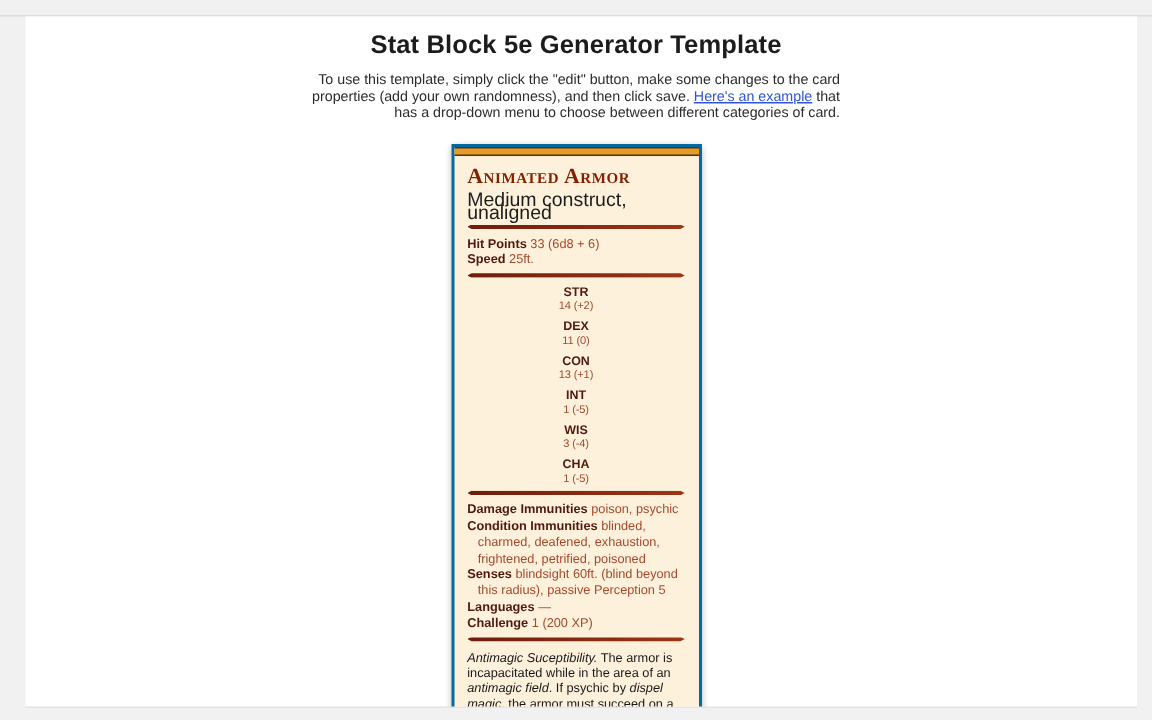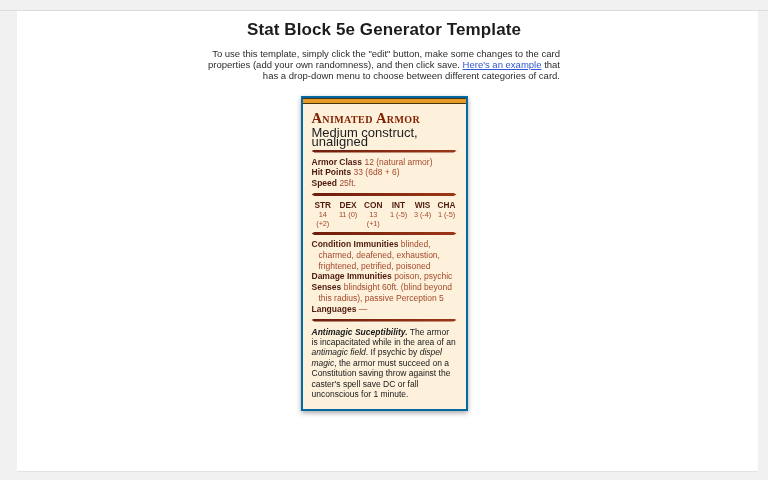--- a/index.html
+++ b/index.html
@@ -118,7 +118,6 @@
         <div class="taper"></div>
 
         <div>
-          <div class="stat-line"><b>Armor Class</b> <span>12 (natural armor)</span></div>
           <div class="stat-line"><b>Hit Points</b> <span>33 (6d8 + 6)</span></div>
           <div class="stat-line"><b>Speed</b> <span>25ft.</span></div>
         </div>

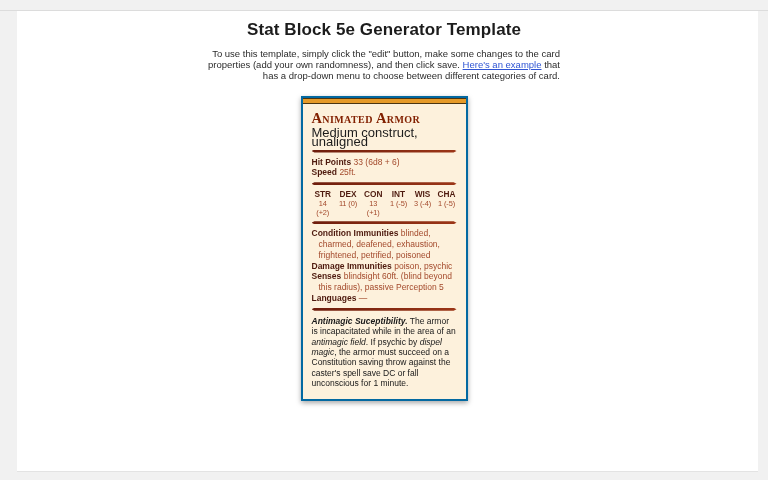--- a/index.html
+++ b/index.html
@@ -77,7 +77,7 @@
 
   .abilities {
     display: flex; justify-content: center; gap: 4px;
-    margin: 3px 0 2px; text-align: center;
+    margin: 3px 0 2px; text-align: center; flex-direction: column;
   }
   .ability-col { min-width: 20px; }
   .ability-name { font-size: 8.3px; font-weight: 700; color: #4E1A0E; line-height: 10px; }

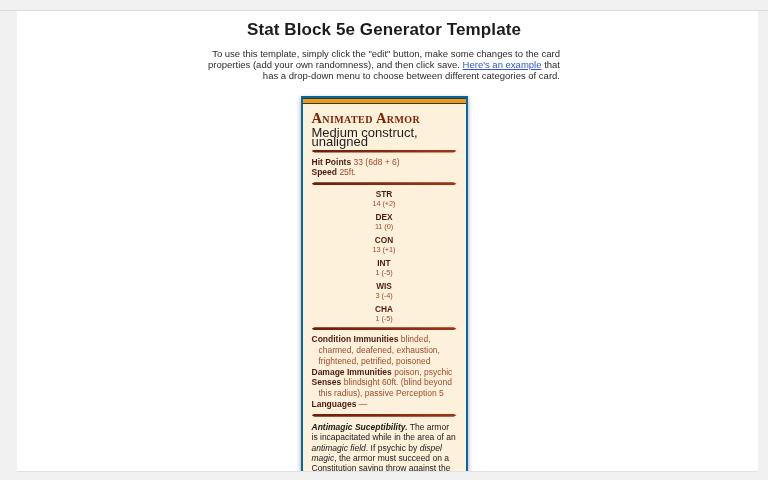--- a/index.html
+++ b/index.html
@@ -154,8 +154,8 @@
         <div class="taper"></div>
 
         <div>
+          <div class="prop-line"><b>Damage Immunities</b> <span>poison, psychic</span></div>
           <div class="prop-line"><b>Condition Immunities</b> <span>blinded, charmed, deafened, exhaustion, frightened, petrified, poisoned</span></div>
-          <div class="prop-line"><b>Damage Immunities</b> <span>poison, psychic</span></div>
           <div class="prop-line"><b>Senses</b> <span>blindsight 60ft. (blind beyond this radius), passive Perception 5</span></div>
           <div class="prop-line"><b>Languages</b> <span>—</span></div>
         </div>

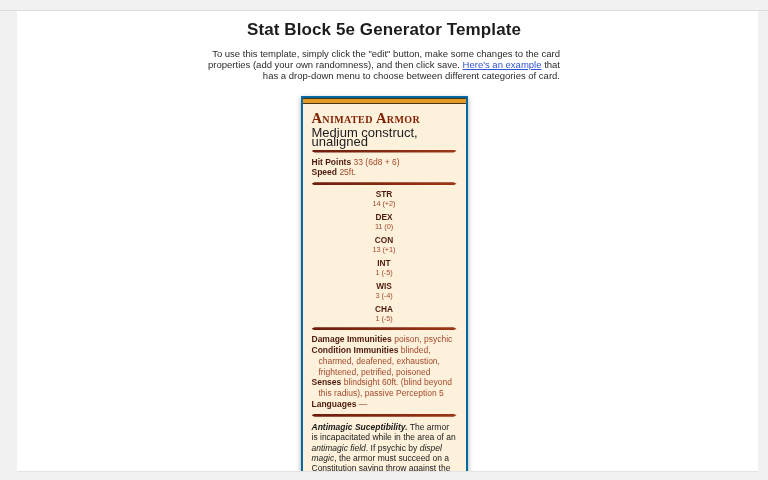--- a/index.html
+++ b/index.html
@@ -158,6 +158,7 @@
           <div class="prop-line"><b>Condition Immunities</b> <span>blinded, charmed, deafened, exhaustion, frightened, petrified, poisoned</span></div>
           <div class="prop-line"><b>Senses</b> <span>blindsight 60ft. (blind beyond this radius), passive Perception 5</span></div>
           <div class="prop-line"><b>Languages</b> <span>—</span></div>
+          <div class="prop-line"><b>Challenge</b> <span>1 (200 XP)</span></div>
         </div>
 
         <div class="taper"></div>

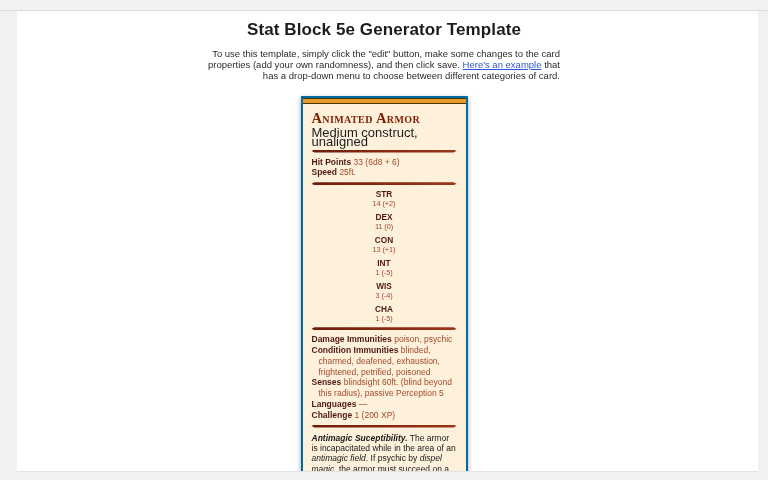--- a/index.html
+++ b/index.html
@@ -92,7 +92,7 @@
     font-size: 8.5px; line-height: 10.4px; color: #181818;
     margin-top: 5px;
   }
-  .trait-name { font-weight: 700; font-style: italic; }
+  .trait-name { font-weight: 400; font-style: italic; }
   .trait i { font-style: italic; }
 </style>
 </head>

